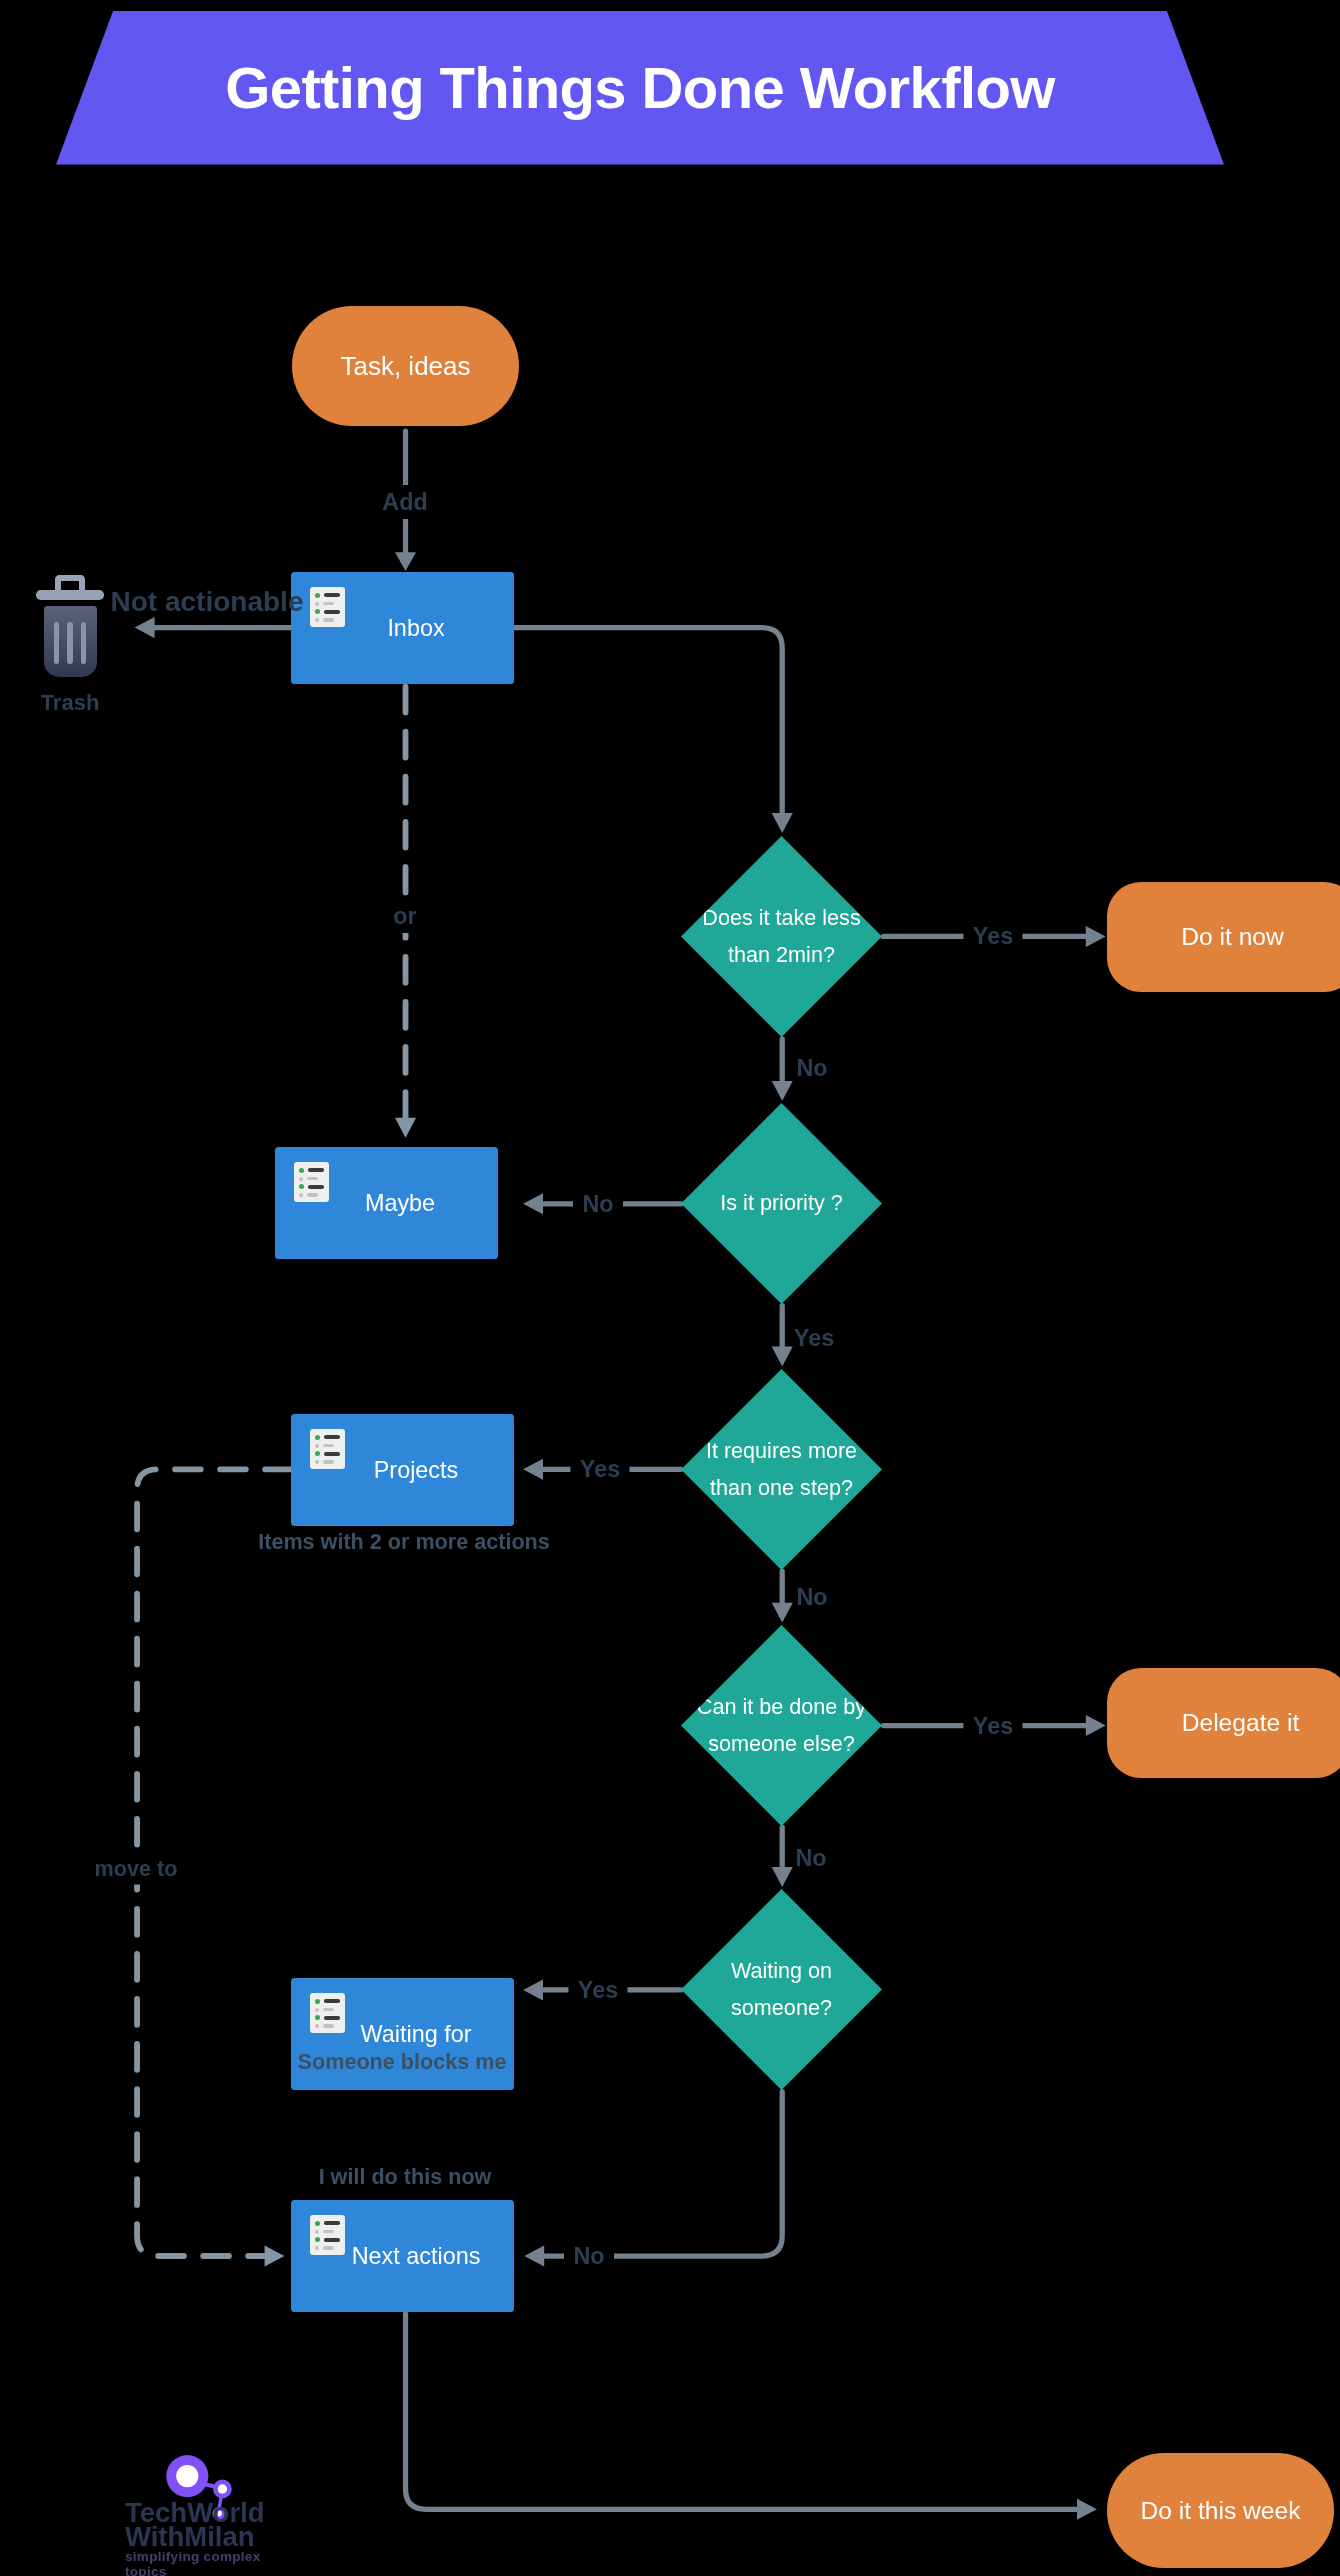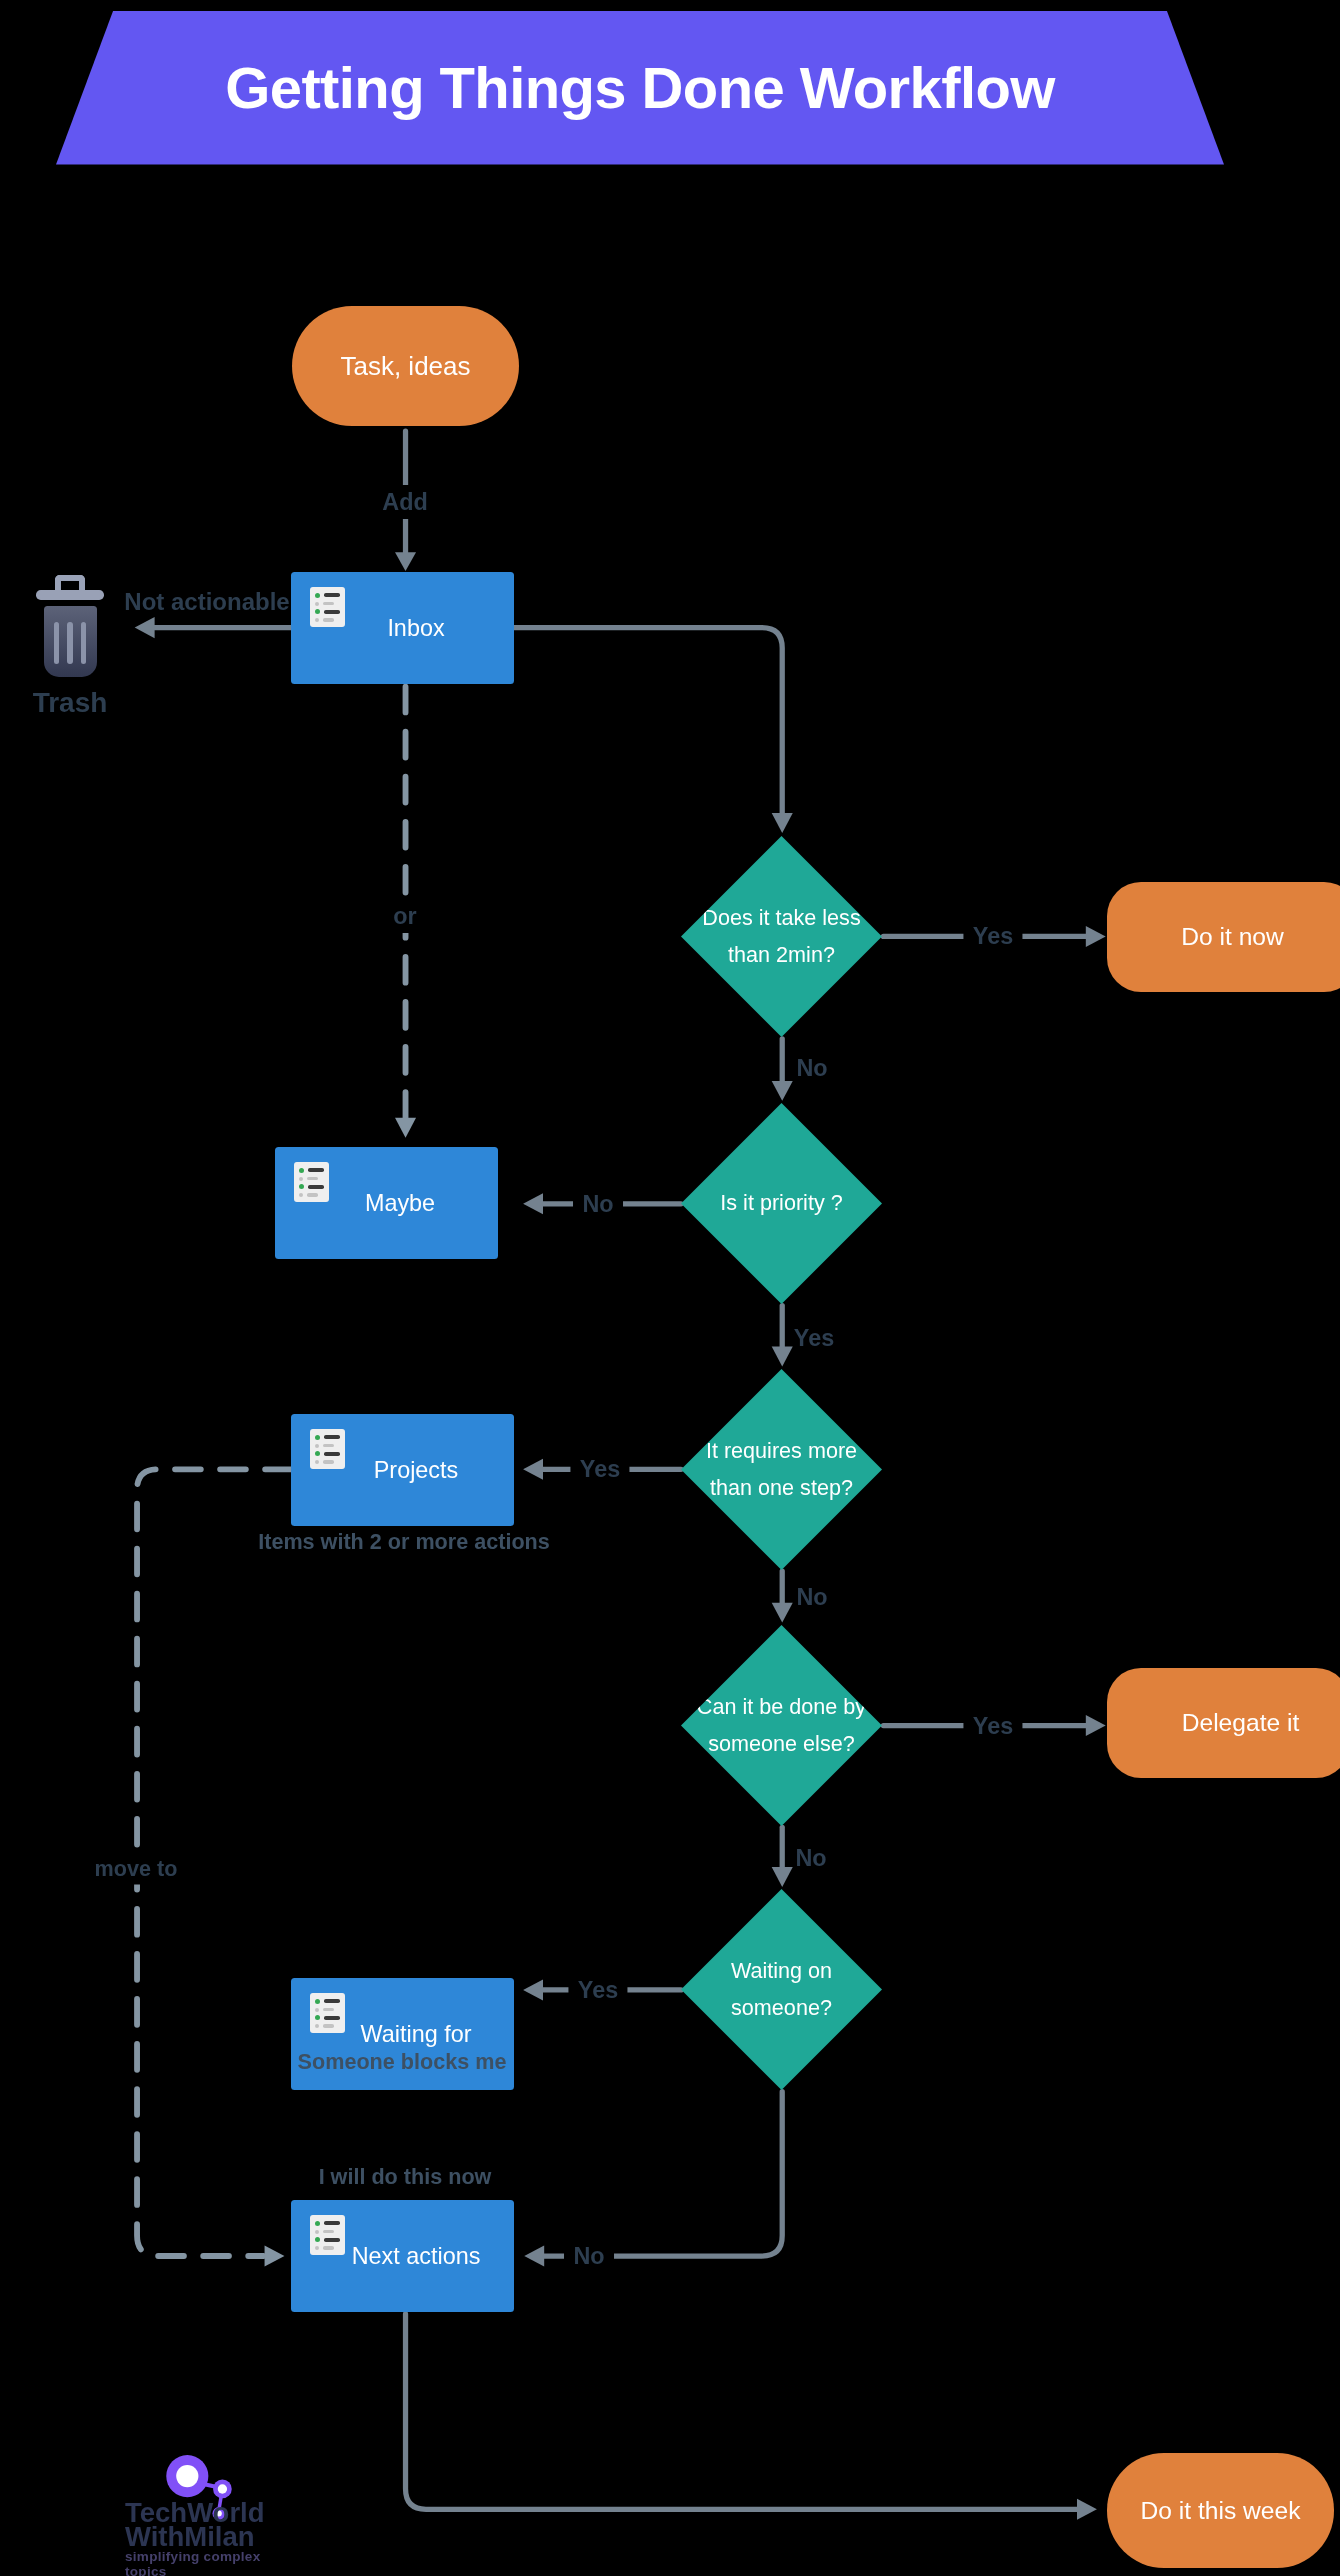--- a/index.html
+++ b/index.html
@@ -304,7 +304,7 @@
   </div>
 
   <div class="lbl onl" style="left:405px;top:502px;">Add</div>
-  <div class="lbl" style="left:207px;top:602px;font-size:24px;">Not actionable</div>
+  <div class="lbl" style="left:207px;top:602px;font-size:28px;">Not actionable</div>
   <div class="lbl onl" style="left:405px;top:916px;">or</div>
   <div class="lbl onl" style="left:993px;top:936px;">Yes</div>
   <div class="lbl" style="left:812px;top:1068px;">No</div>

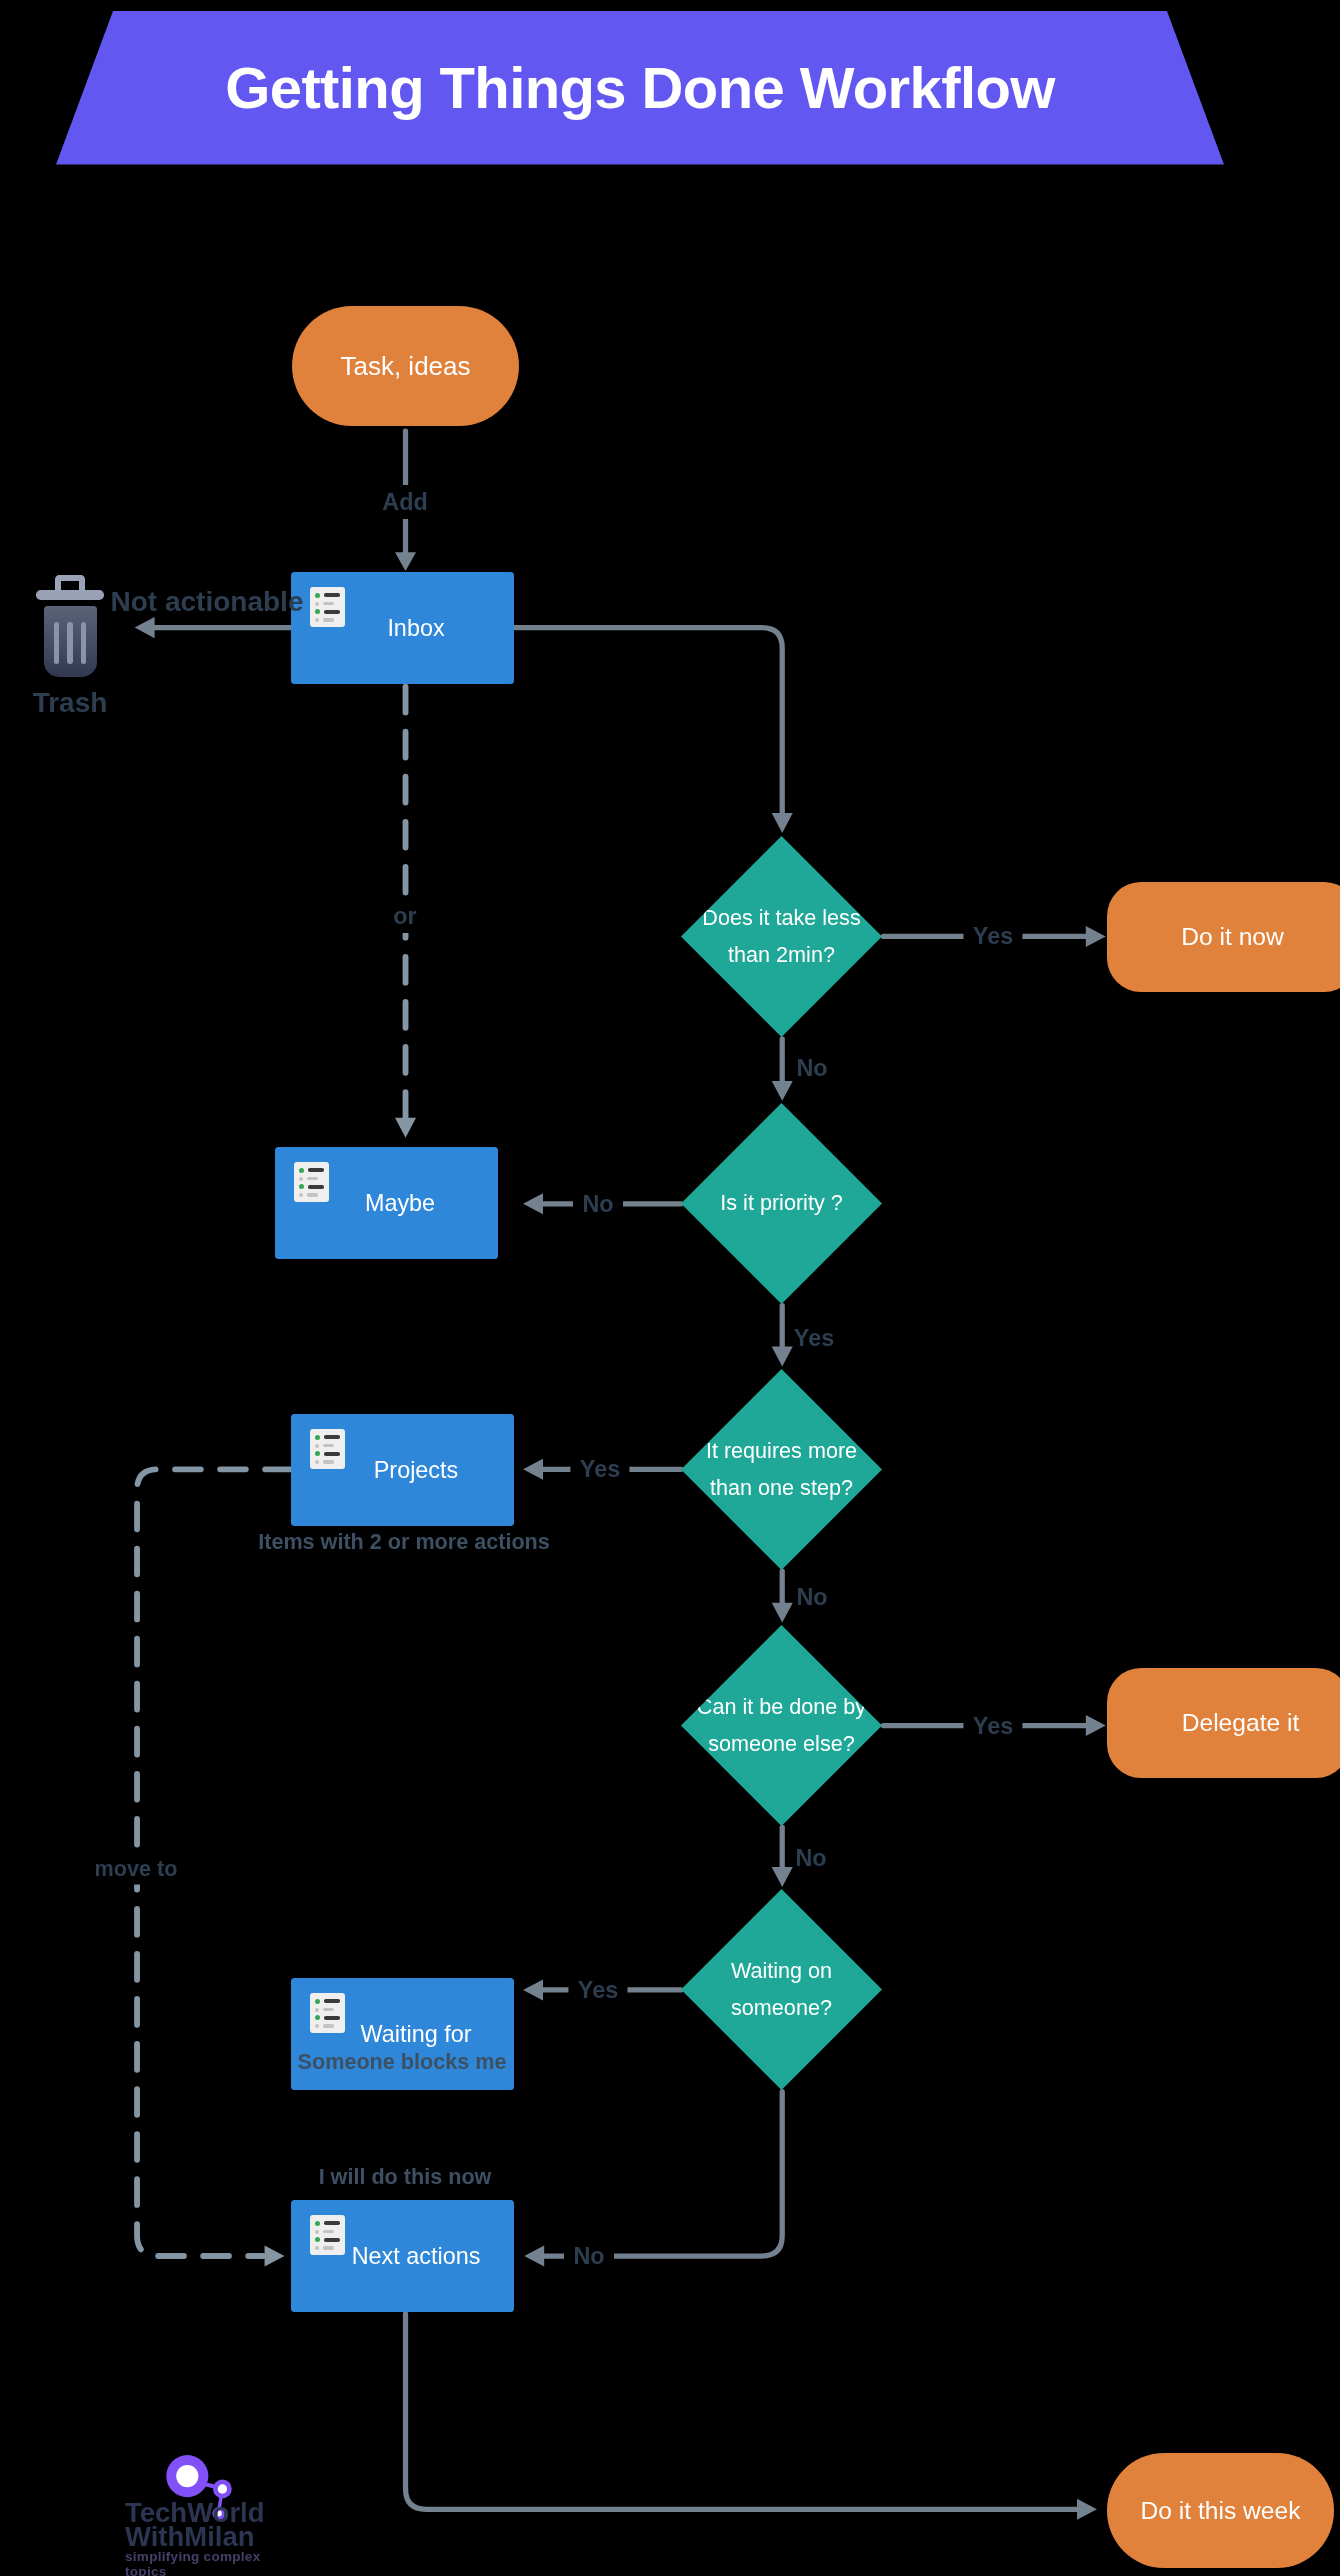--- a/index.html
+++ b/index.html
@@ -148,7 +148,7 @@
       <div class="stripe" style="left:37px;"></div>
     </div>
   </div>
-  <div class="lbl" style="left:70px;top:703px;font-size:28px;">Trash</div>
+  <div class="lbl" style="left:70px;top:703px;font-size:22px;">Trash</div>
 
   <div class="box" style="left:291px;top:572px;">
     <div class="doc">

